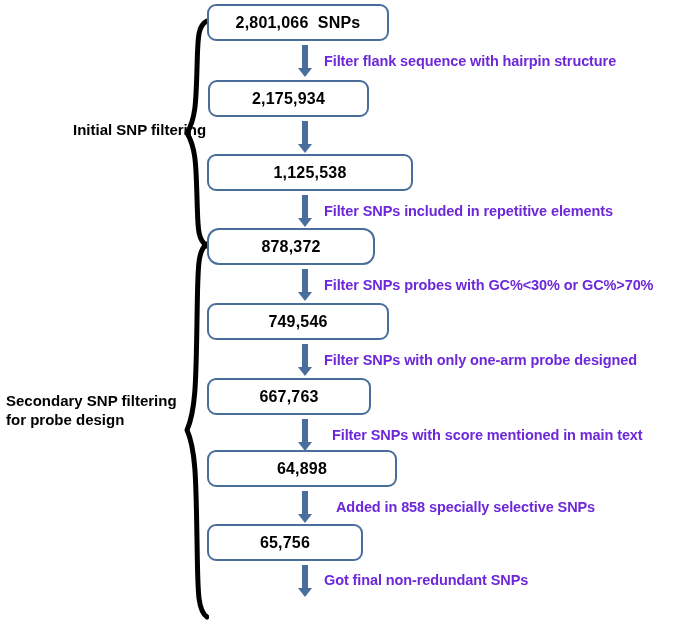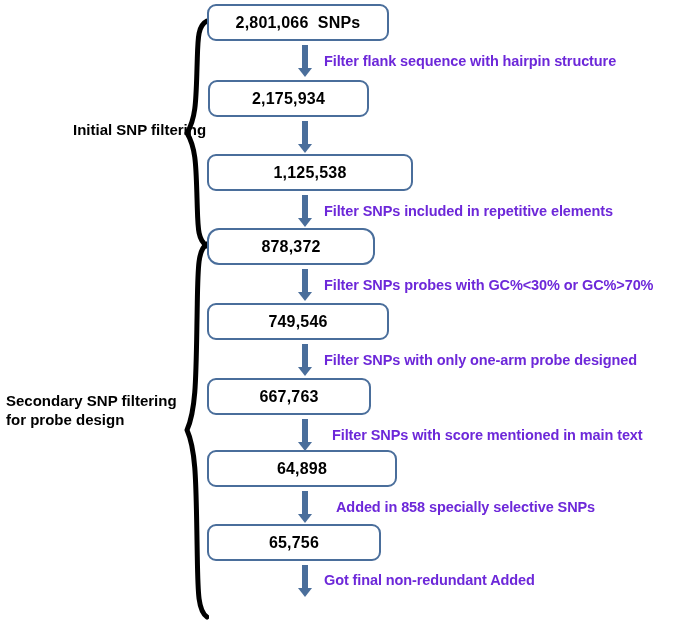--- a/index.html
+++ b/index.html
@@ -162,7 +162,7 @@
   </div>
   <div class="caption" style="left:336px; top:499px;">Added in 858 specially selective SNPs</div>
 
-  <div class="node" style="left:207px; top:524px; width:174px; height:37px;">65,756</div>
+  <div class="node" style="left:207px; top:524px; width:156px; height:37px;">65,756</div>
 
   <div class="arrow" style="left:298px; top:565px; height:32px;">
     <div class="shaft" style="height:23px;"></div>

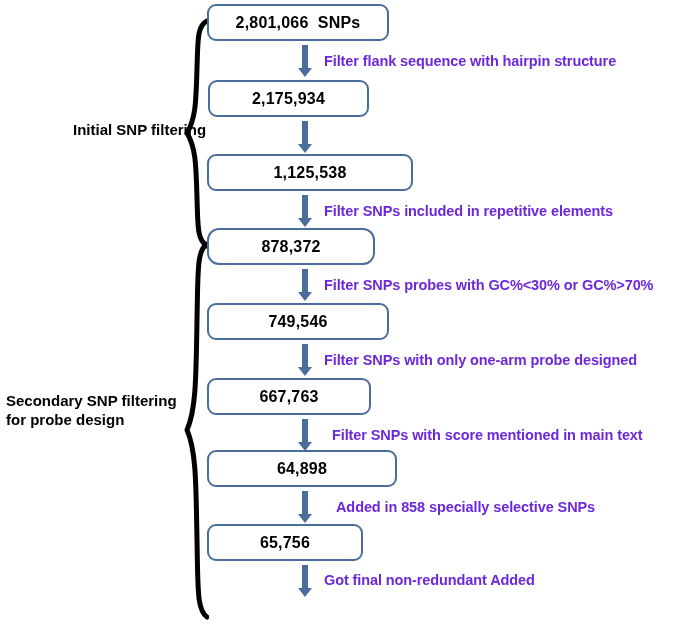--- a/index.html
+++ b/index.html
@@ -168,7 +168,7 @@
     <div class="shaft" style="height:23px;"></div>
     <div class="head" style="top:23px;"></div>
   </div>
-  <div class="caption" style="left:324px; top:572px;">Got final non-redundant Added</div>
+  <div class="caption" style="left:324px; top:572px;">Got final non-redundant SNPs</div>
 
 
 </div>

